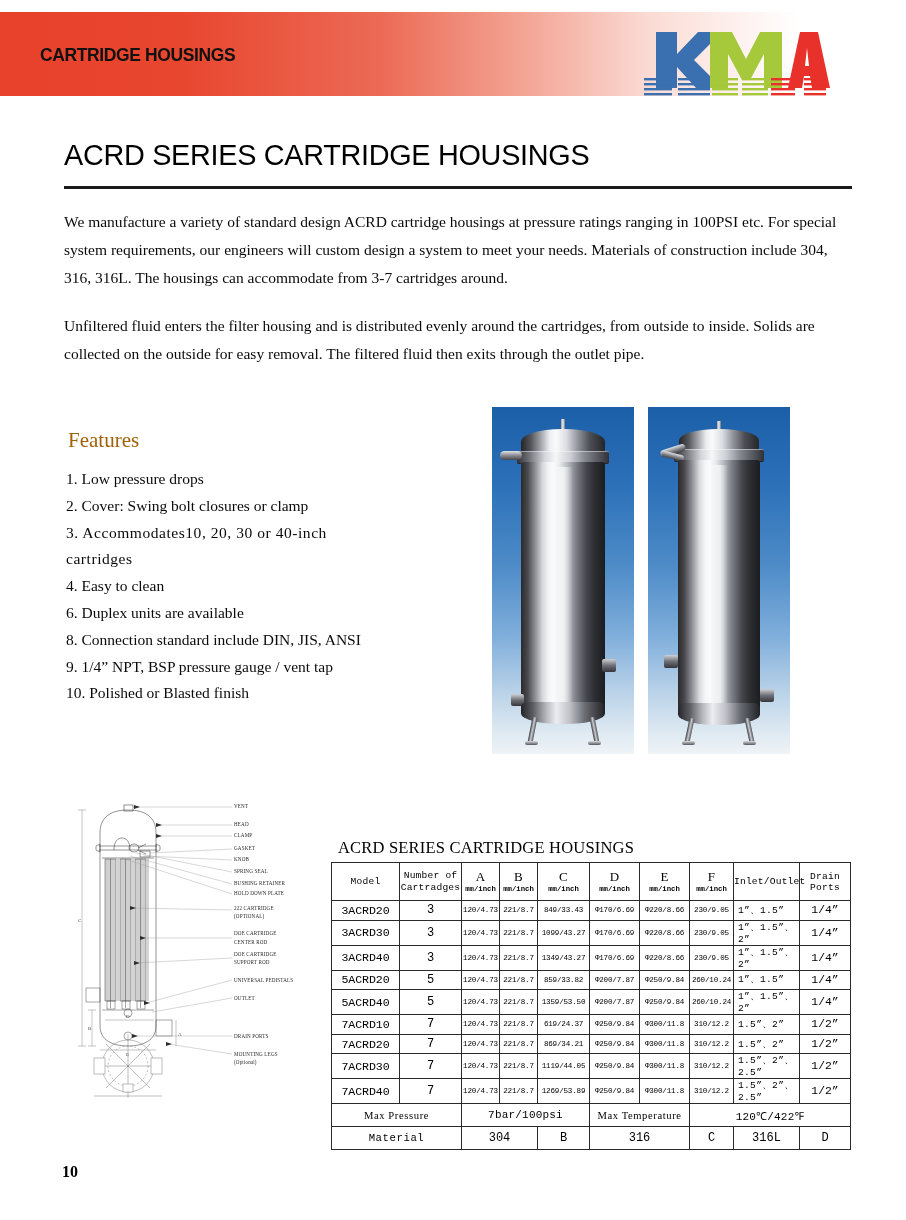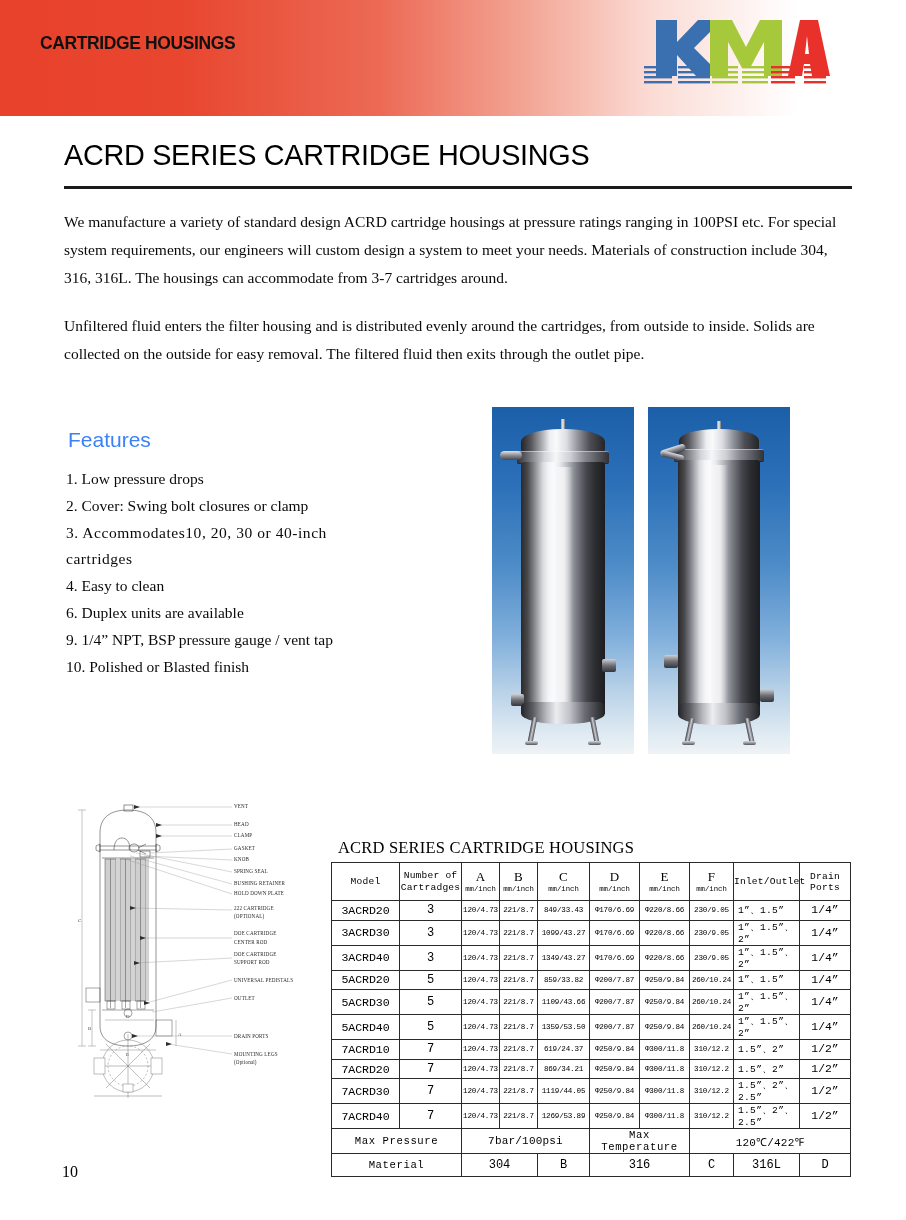--- a/index.html
+++ b/index.html
@@ -22,9 +22,9 @@
   
   .header-bar {
     position: absolute;
-    left: 0; top: 0;
+    left: 0; top: 12px;
     width: 906px;
-    height: 116px;
+    height: 84px;
     background: linear-gradient(to right,
         #e8412c 0%, #e8462f 20%, #ec6a55 42%,
         #f3a595 58%, #fbdcd5 72%, #ffffff 88%, #ffffff 100%);

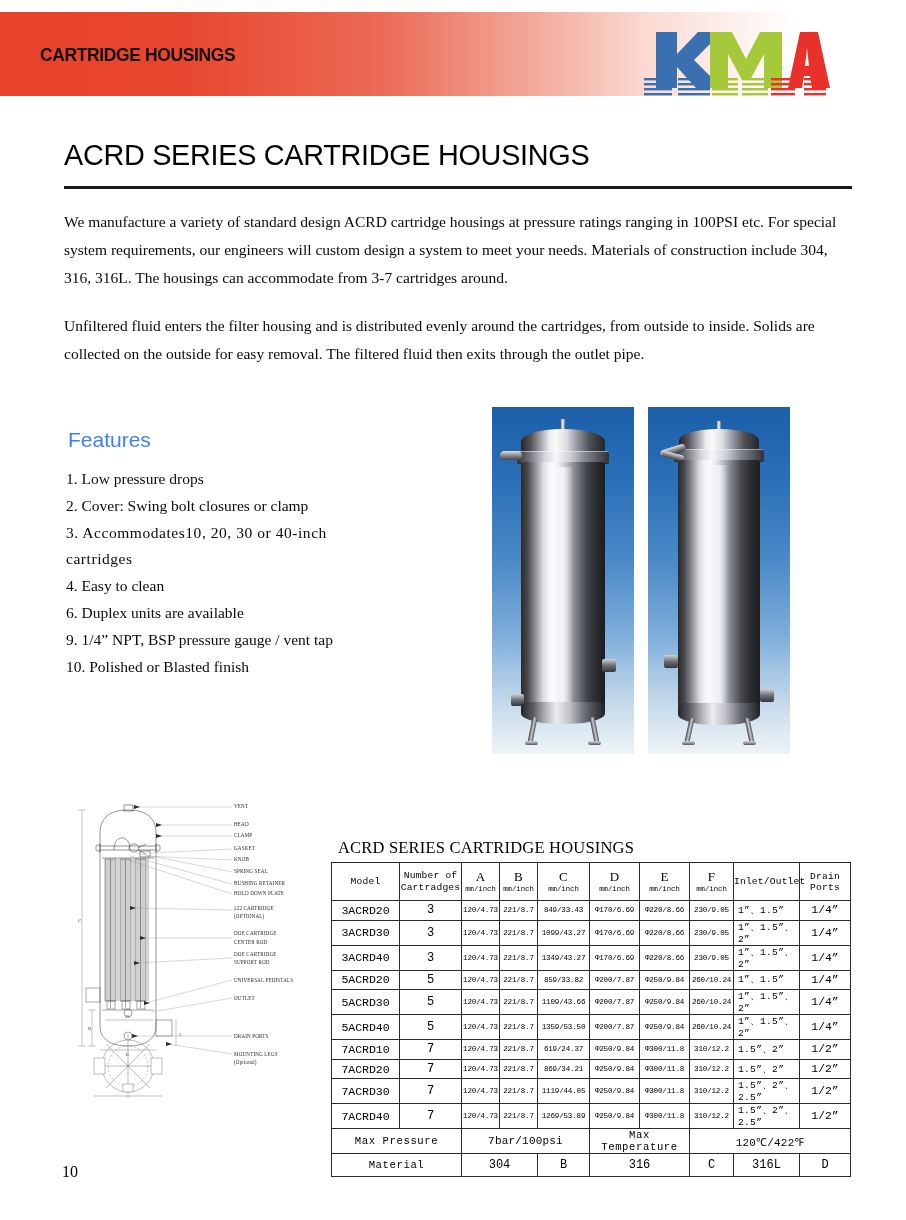--- a/index.html
+++ b/index.html
@@ -96,9 +96,9 @@
     position: absolute;
     left: 68px;
     top: 428px;
-    font-family: Liberation Sans, sans-serif;
+    font-family: Liberation Serif, serif;
     font-size: 21px;
-    color: #3b82f6;
+    color: #a16207;
   }
   .features-list {
     position: absolute;

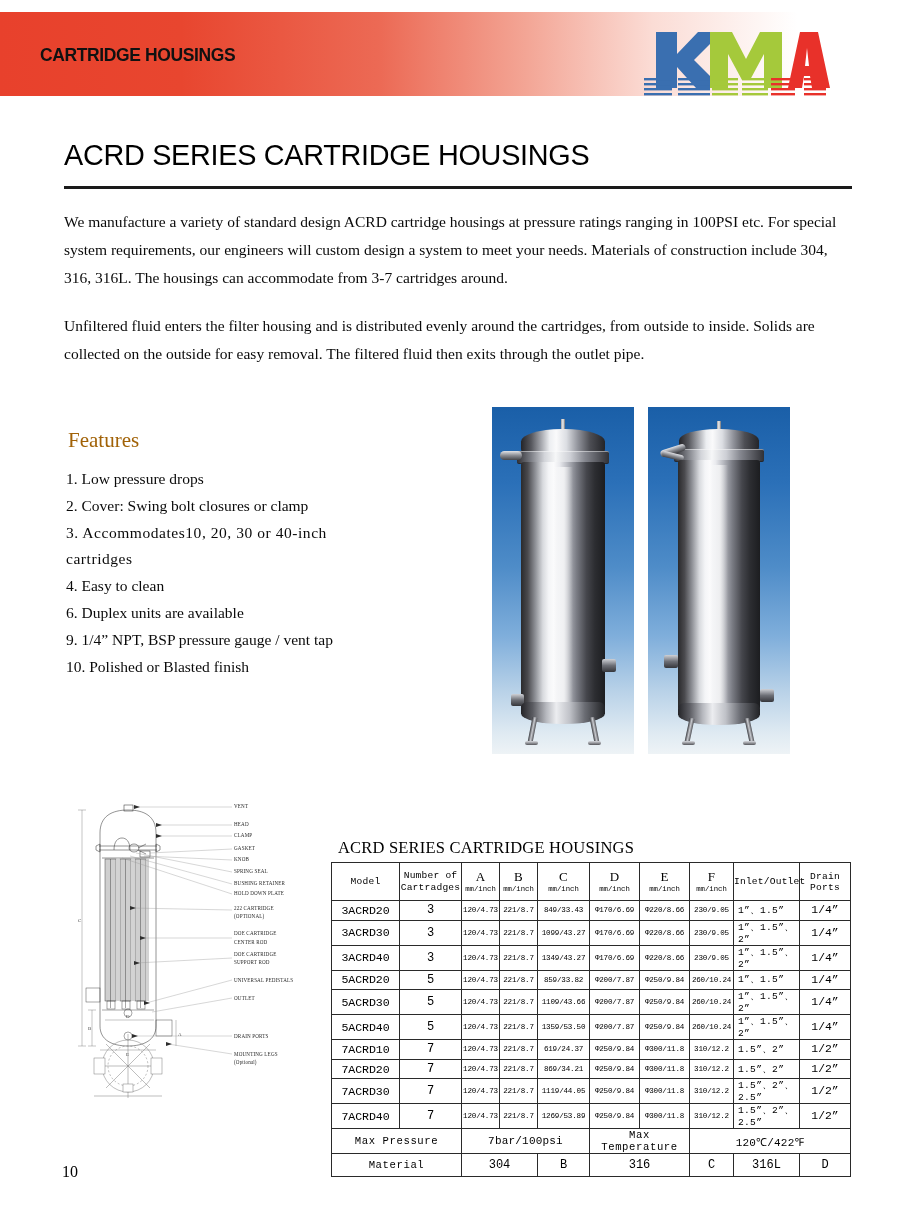--- a/index.html
+++ b/index.html
@@ -384,6 +384,7 @@
     cartridges</li>
     <li>4. Easy to clean</li>
     <li>6. Duplex units are available</li>
+    <li>8. Connection standard include DIN, JIS, ANSI</li>
     <li>9. 1/4” NPT, BSP pressure gauge / vent tap</li>
     <li>10. Polished or Blasted finish</li>
   </ul>

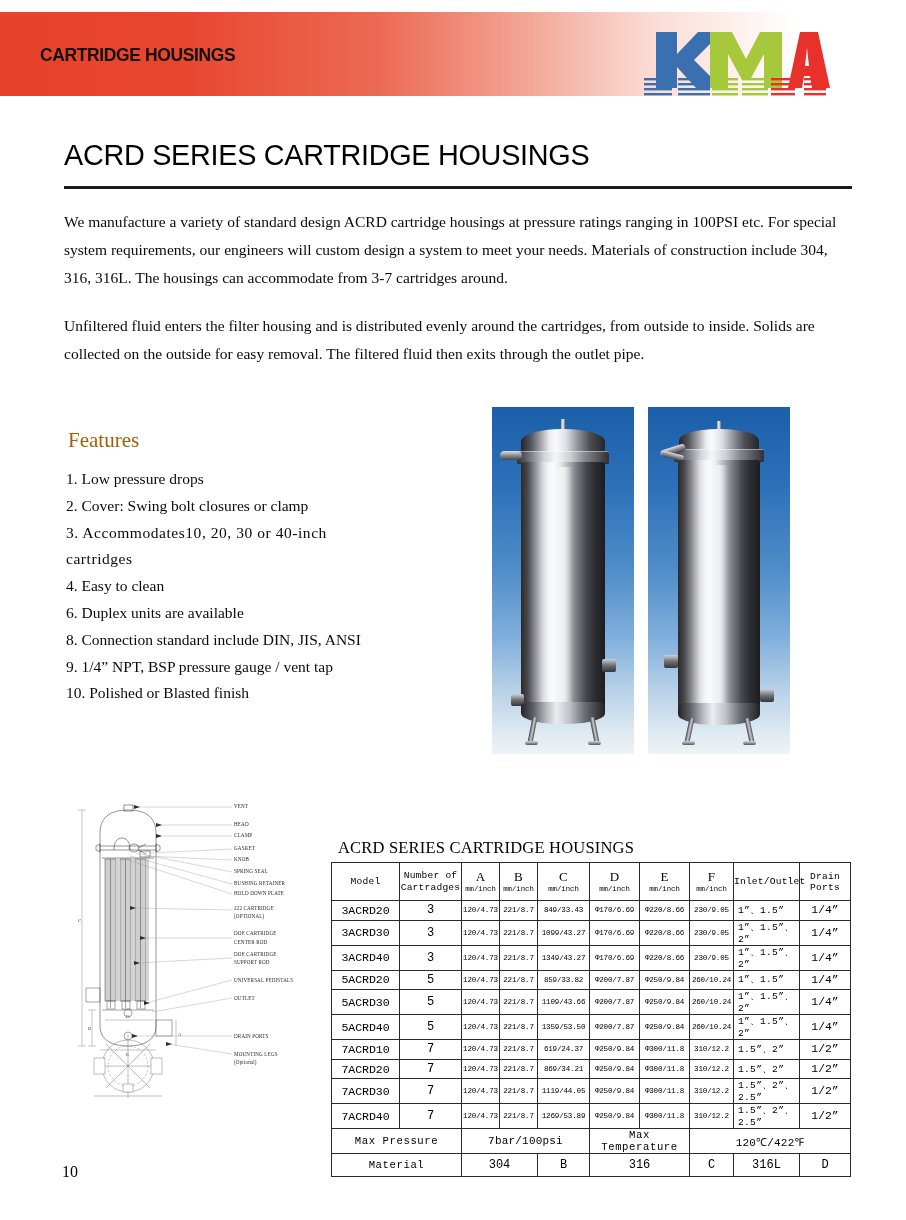--- a/index.html
+++ b/index.html
@@ -264,6 +264,7 @@
     font-size: 7.3px;
     line-height: 10px;
     letter-spacing: 0px;
+    font-weight: bold;
   }
   table.spec th.hd .two-line { display: block; line-height: 11.5px; }
   table.spec td.cell {

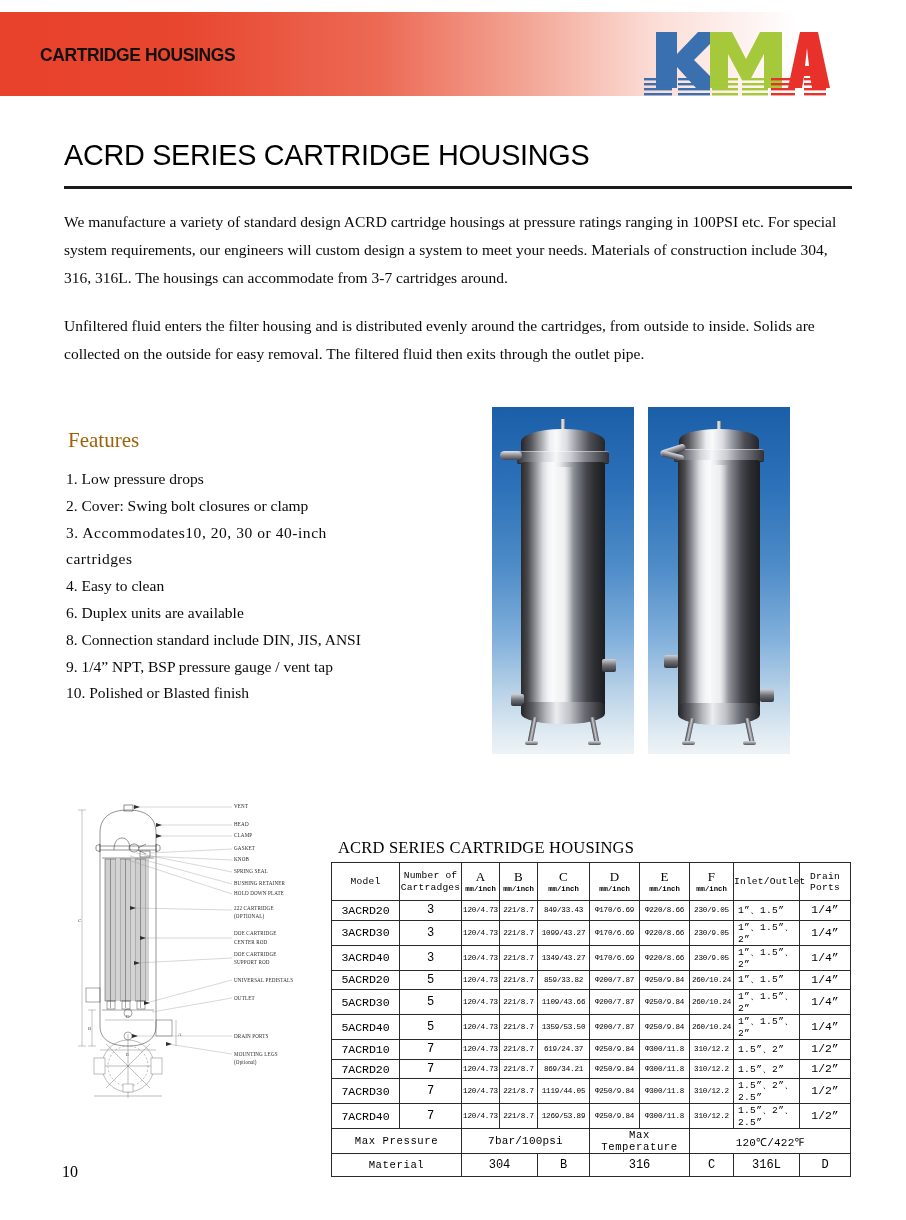--- a/index.html
+++ b/index.html
@@ -658,18 +658,6 @@
             <td class="cell drain">1/4”</td>
           </tr>
           <tr>
-            <td class="cell model">5ACRD30</td>
-            <td class="cell num">5</td>
-            <td class="cell dim">120/4.73</td>
-            <td class="cell dim">221/8.7</td>
-            <td class="cell dim">1109/43.66</td>
-            <td class="cell dim">Φ200/7.87</td>
-            <td class="cell dim">Φ250/9.84</td>
-            <td class="cell dim">260/10.24</td>
-            <td class="cell io">1”、1.5”、2”</td>
-            <td class="cell drain">1/4”</td>
-          </tr>
-          <tr>
             <td class="cell model">5ACRD40</td>
             <td class="cell num">5</td>
             <td class="cell dim">120/4.73</td>

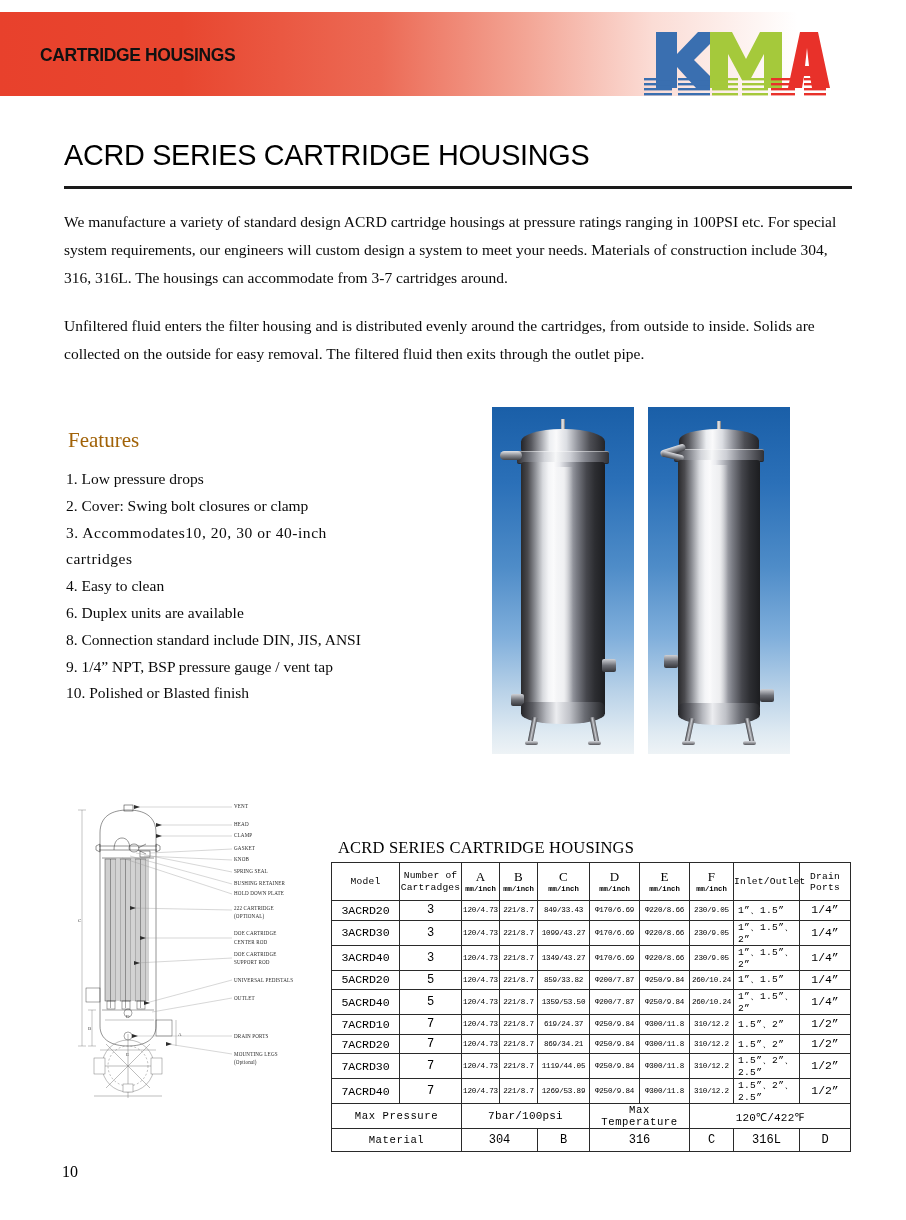--- a/index.html
+++ b/index.html
@@ -291,6 +291,7 @@
     height: 22px;
     font-size: 10.6px;
     letter-spacing: 0.6px;
+    font-family: Liberation Serif, serif;
   }
   table.spec td.footer-val {
     height: 22px;

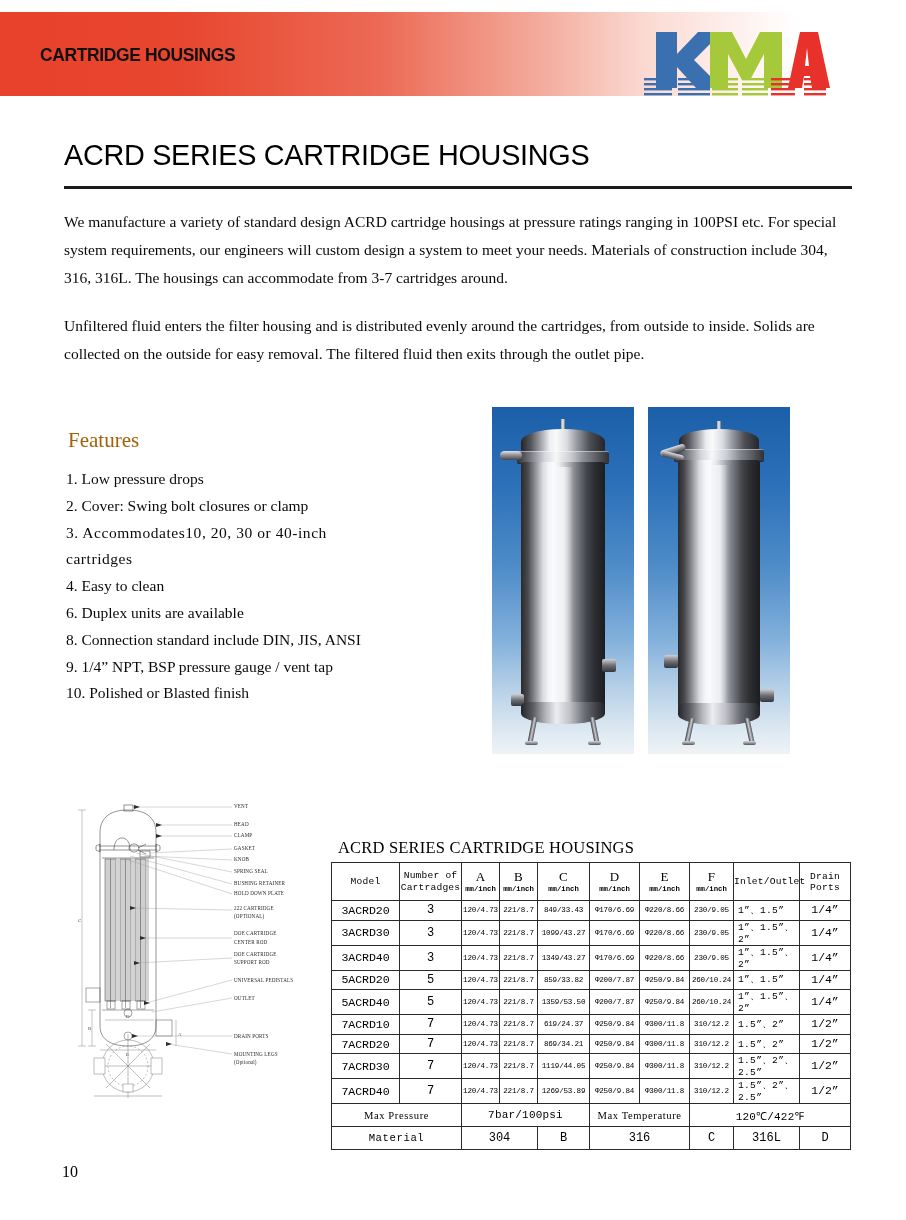--- a/index.html
+++ b/index.html
@@ -316,6 +316,7 @@
     font-family: "Liberation Serif", serif;
     font-size: 16px;
     color: #000;
+    font-weight: bold;
   }
 </style>
 </head>

